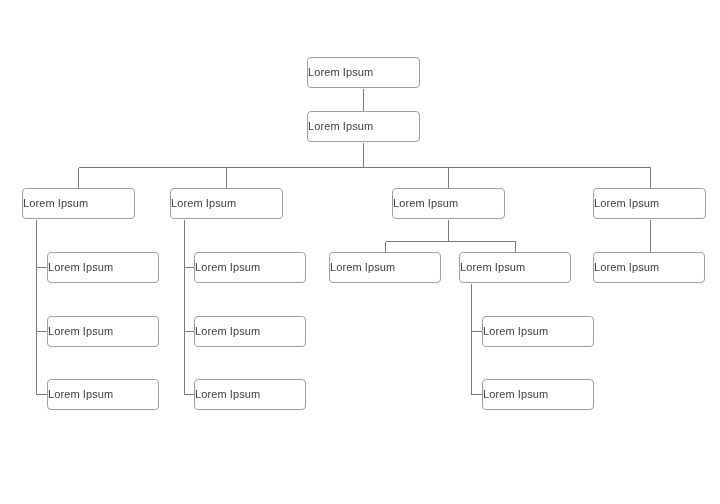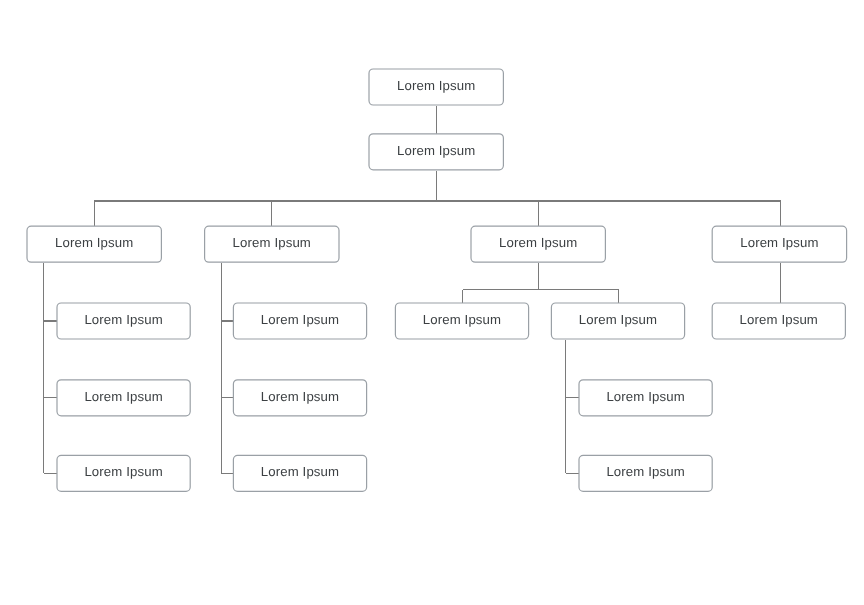--- a/index.html
+++ b/index.html
@@ -36,7 +36,6 @@
     border-radius: 4px;
     display: flex;
     align-items: center;
-    justify-content: center;
     color: #3c4043;
     font-size: 11px;
     line-height: 1;

